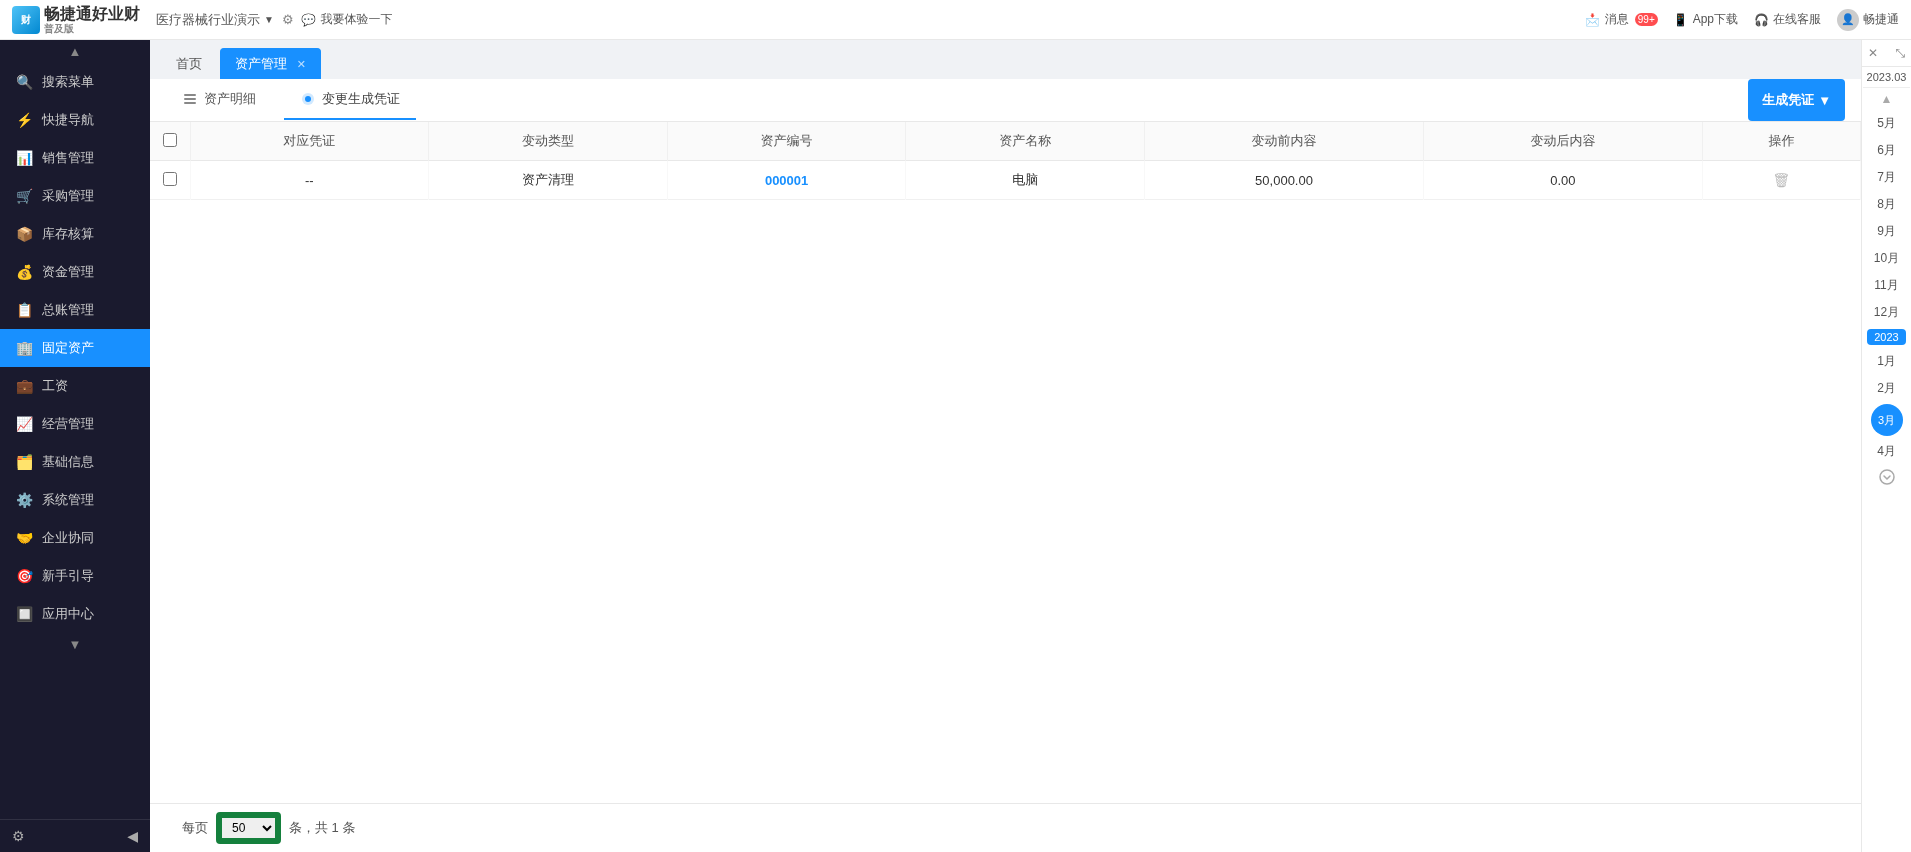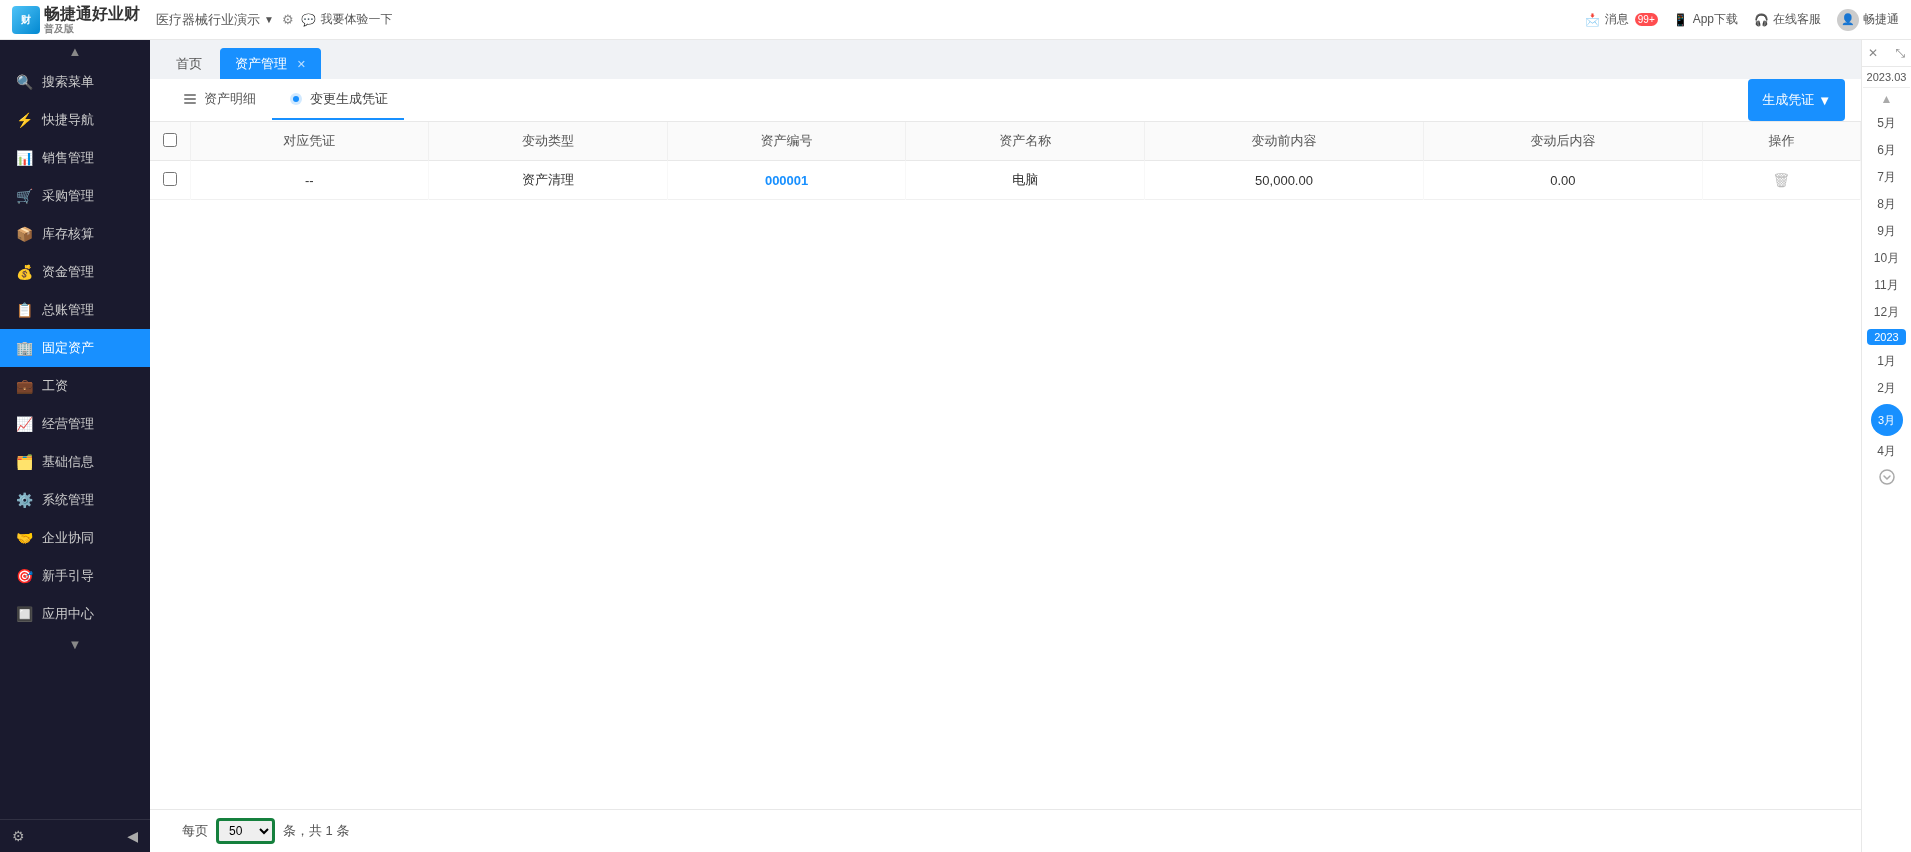--- a/index.html
+++ b/index.html
@@ -197,7 +197,7 @@
     }
     .inner-tabs {
       display: flex;
-      gap: 0;
+      gap: 12px;
     }
     .inner-tab {
       display: flex;

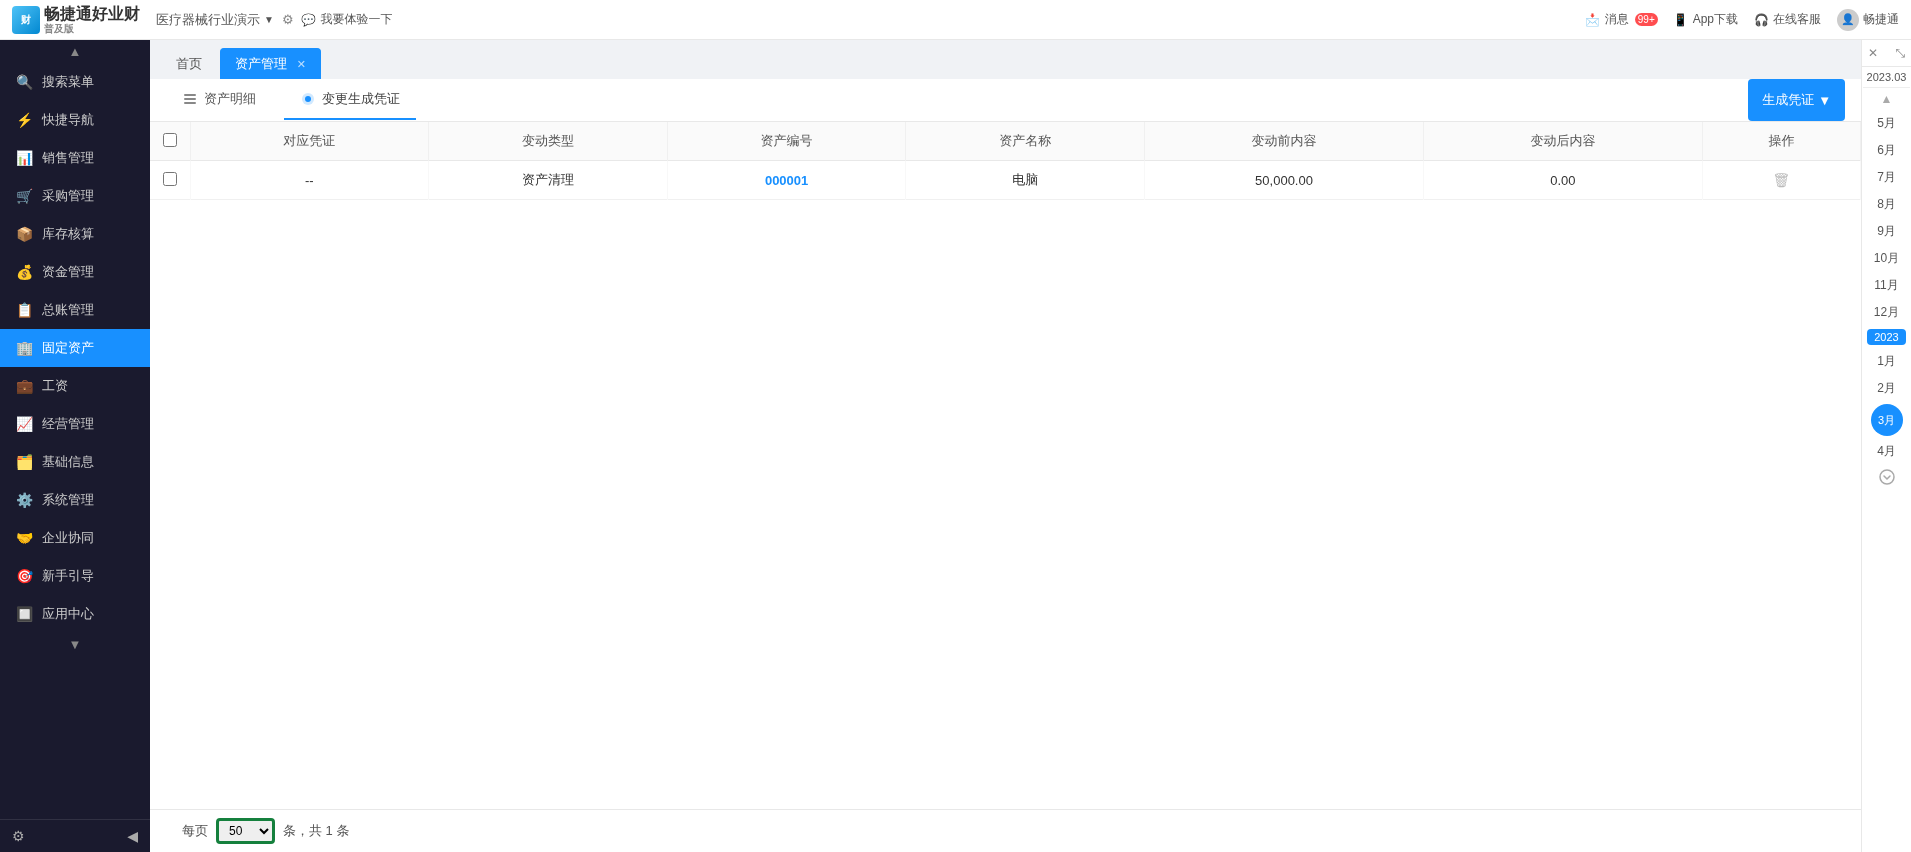--- a/index.html
+++ b/index.html
@@ -234,6 +234,7 @@
       display: flex;
       align-items: center;
       gap: 4px;
+      font-weight: bold;
     }
 
     

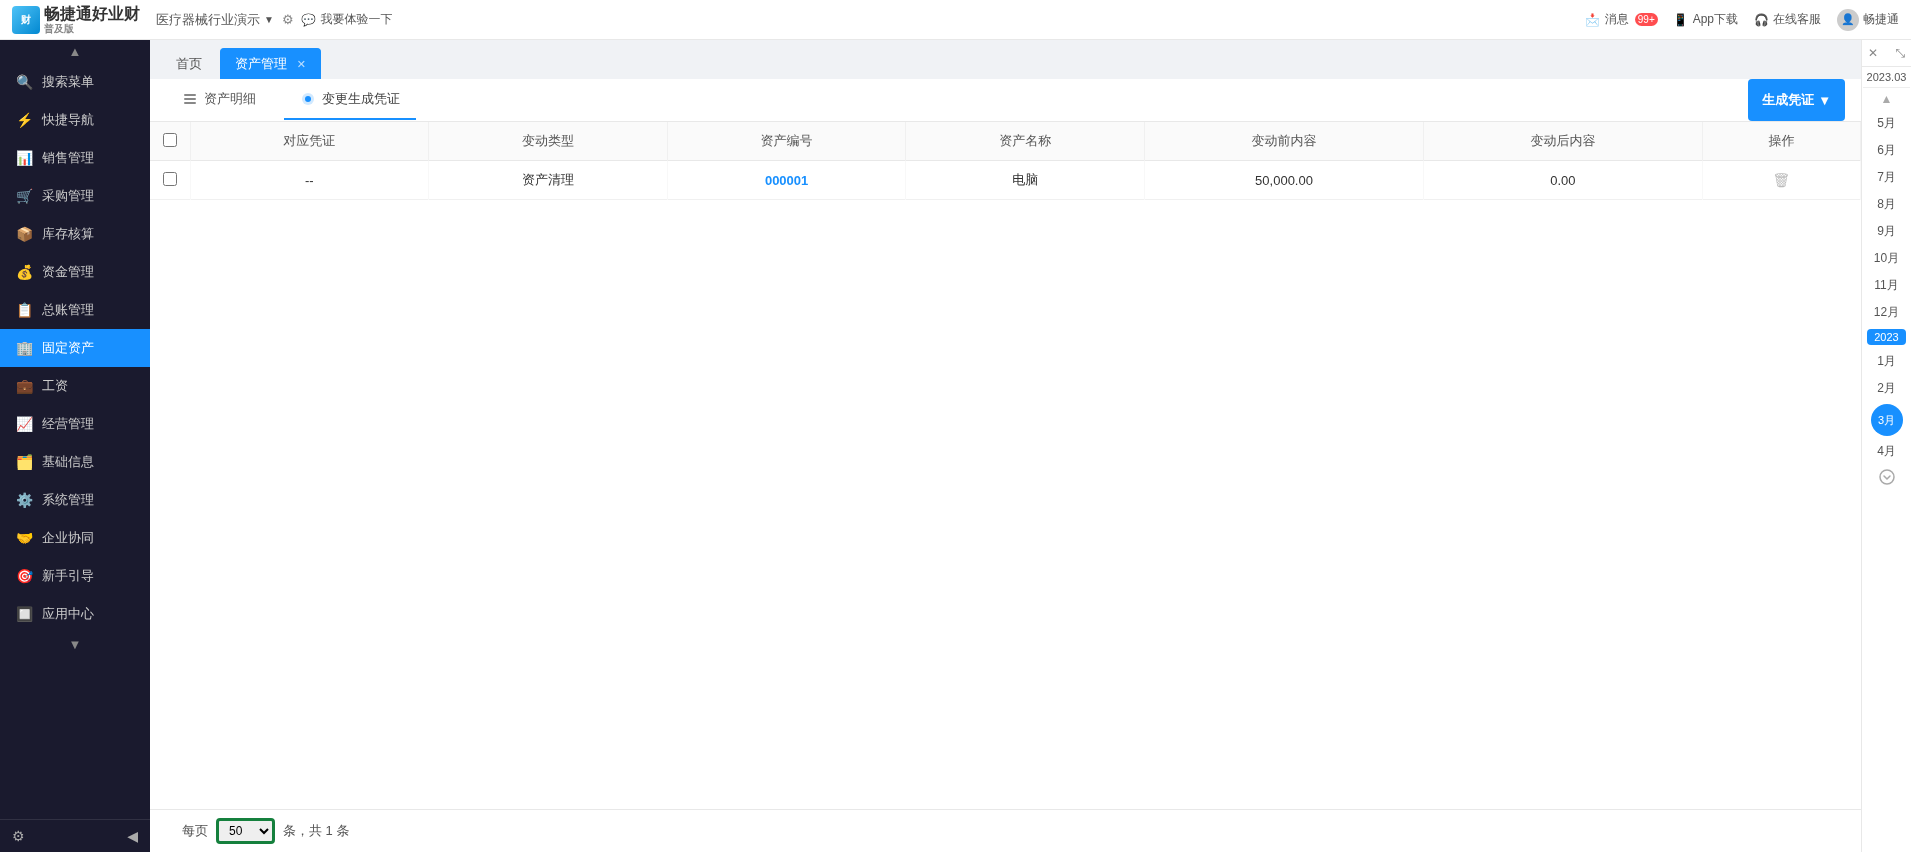--- a/index.html
+++ b/index.html
@@ -294,7 +294,7 @@
       flex-shrink: 0;
     }
     .page-size-select {
-      border: 3px solid #15803d;
+      border: 6px solid #15803d;
       border-radius: 4px;
       padding: 2px 6px;
       font-size: 12px;

